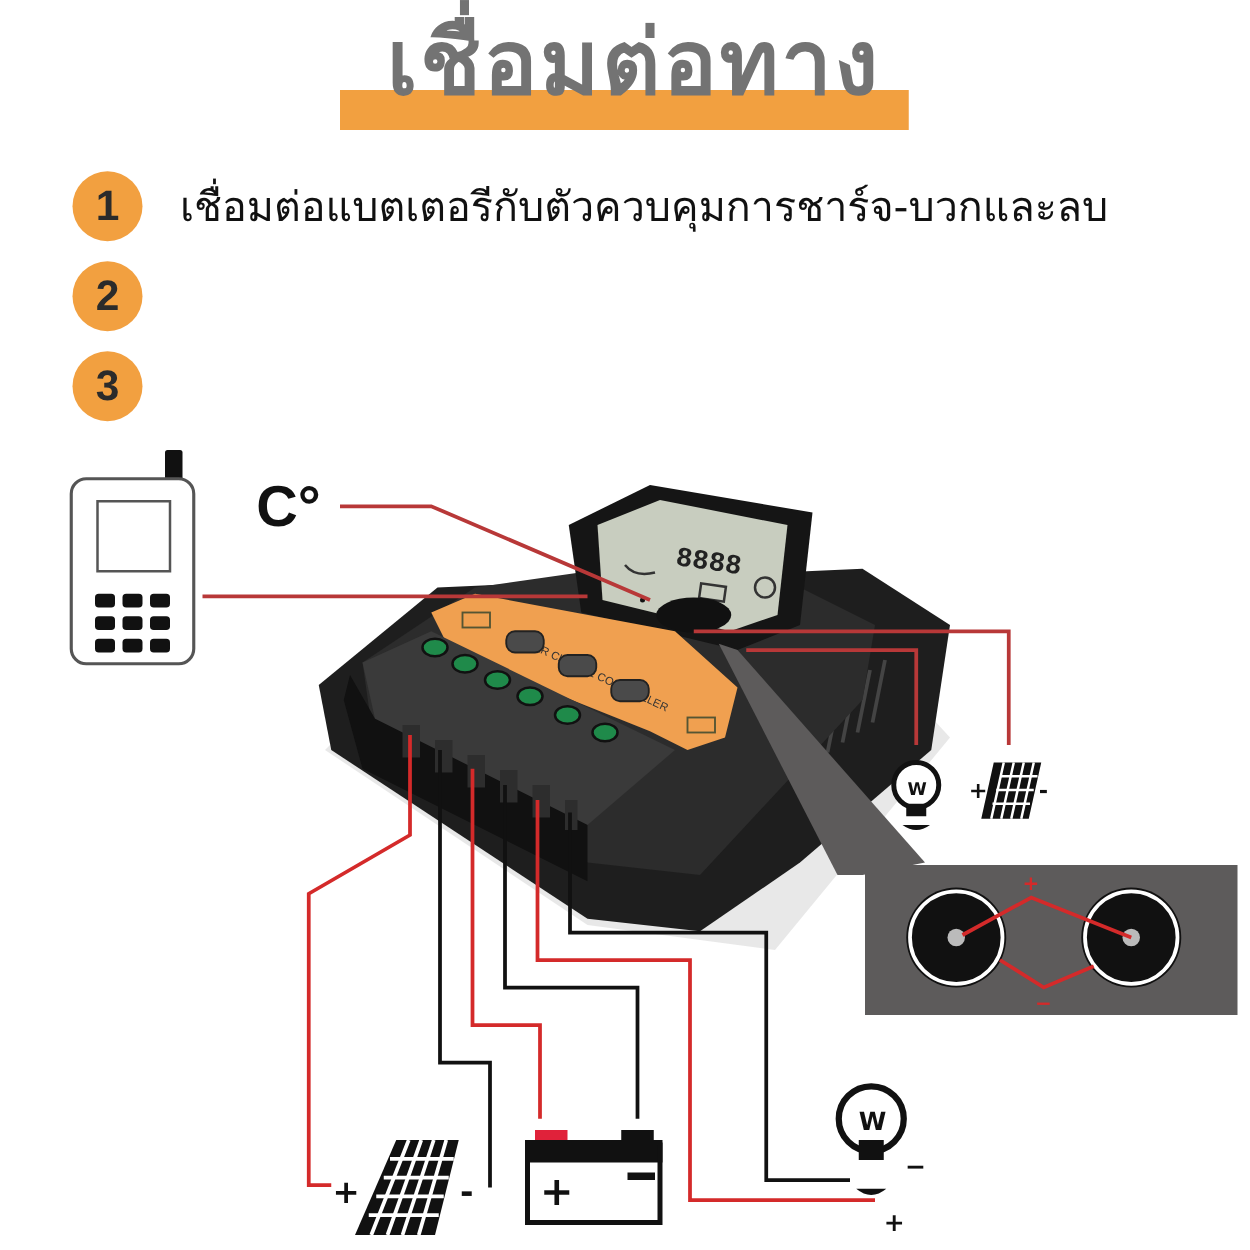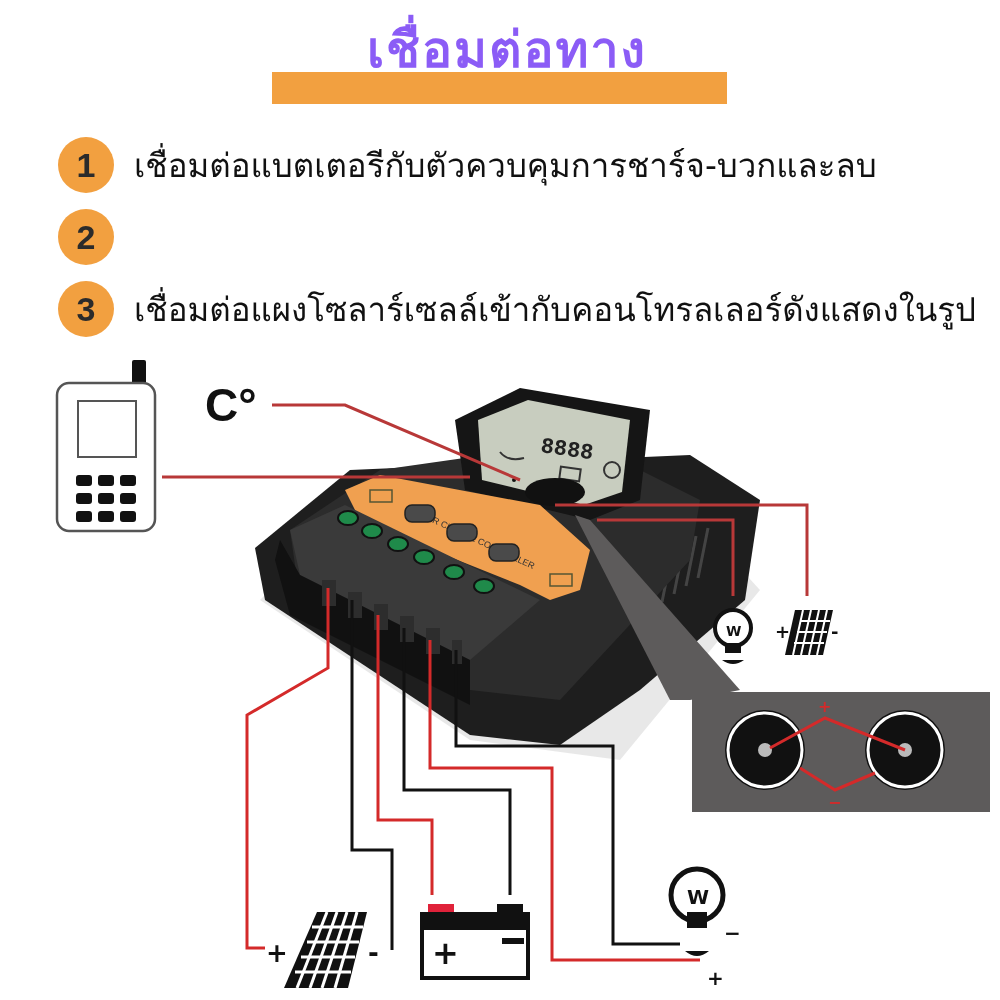--- a/index.html
+++ b/index.html
@@ -6,7 +6,7 @@
   body{width:1000px;height:1000px;position:relative;overflow:hidden;font-family:"DejaVu Sans",sans-serif;}
   .title-wrap{position:absolute;left:272px;top:2px;width:470px;height:100px;}
   .title-bar{position:absolute;left:0;top:70px;width:455px;height:32px;background:#f2a040;}
-  .title-text{position:absolute;left:0;top:0;width:470px;text-align:center;font-size:50px;font-weight:bold;color:#8b5cf6;line-height:96px;letter-spacing:2px;}
+  .title-text{position:absolute;left:0;top:0;width:470px;text-align:center;font-size:72px;font-weight:bold;color:#737373;line-height:96px;letter-spacing:2px;}
   .steps{position:absolute;left:58px;top:135px;width:930px;}
   .step{display:flex;align-items:center;height:60px;margin-bottom:12px;}
   .step-num{width:56px;height:56px;border-radius:50%;background:#f2a040;color:#2b2b2b;font-weight:bold;font-size:34px;display:flex;align-items:center;justify-content:center;font-family:"Liberation Sans",sans-serif;flex:0 0 56px;}

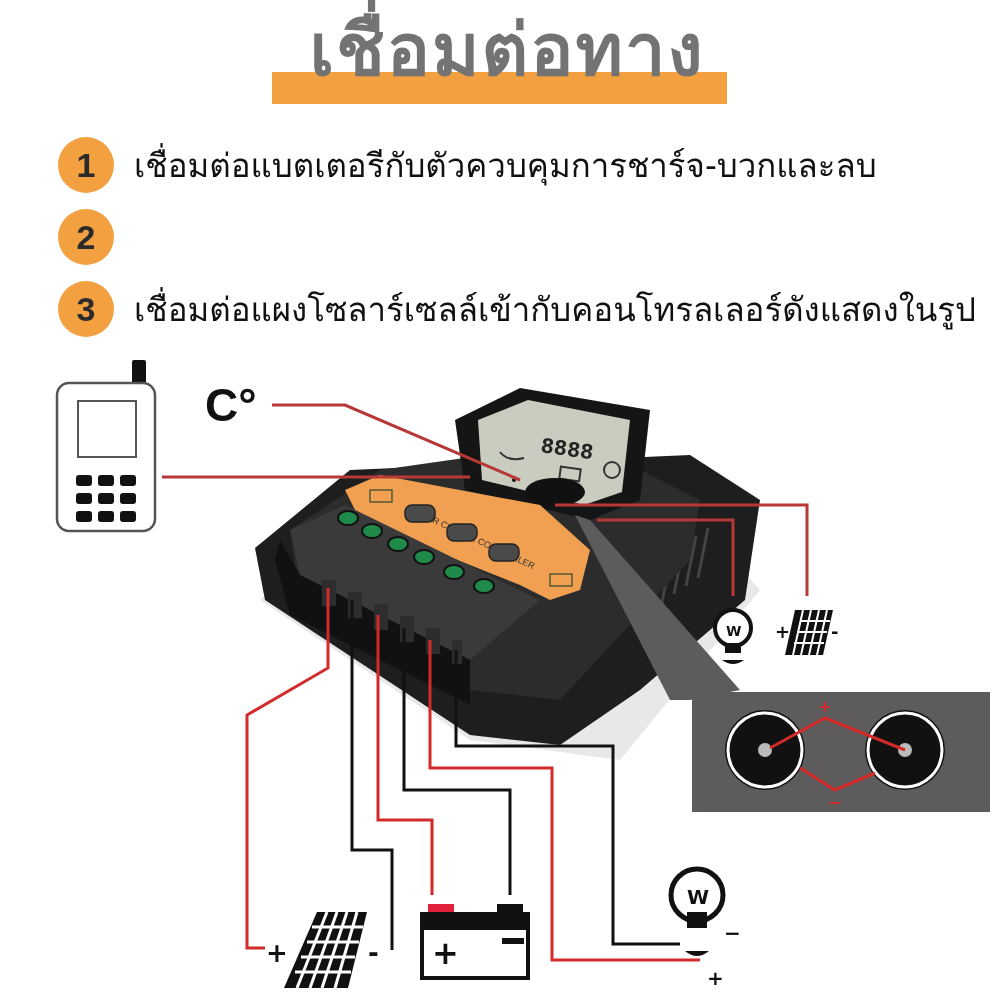--- a/index.html
+++ b/index.html
@@ -10,7 +10,7 @@
   .steps{position:absolute;left:58px;top:135px;width:930px;}
   .step{display:flex;align-items:center;height:60px;margin-bottom:12px;}
   .step-num{width:56px;height:56px;border-radius:50%;background:#f2a040;color:#2b2b2b;font-weight:bold;font-size:34px;display:flex;align-items:center;justify-content:center;font-family:"Liberation Sans",sans-serif;flex:0 0 56px;}
-  .step-text{margin-left:20px;font-size:33px;color:#111;white-space:nowrap;font-family:"DejaVu Sans",sans-serif;}
+  .step-text{margin-left:30px;font-size:33px;color:#111;white-space:nowrap;font-family:"DejaVu Sans",sans-serif;}
   svg{position:absolute;left:0;top:0;}
   .lbl{position:absolute;font-family:"Liberation Sans",sans-serif;font-weight:bold;color:#111;}
 </style>

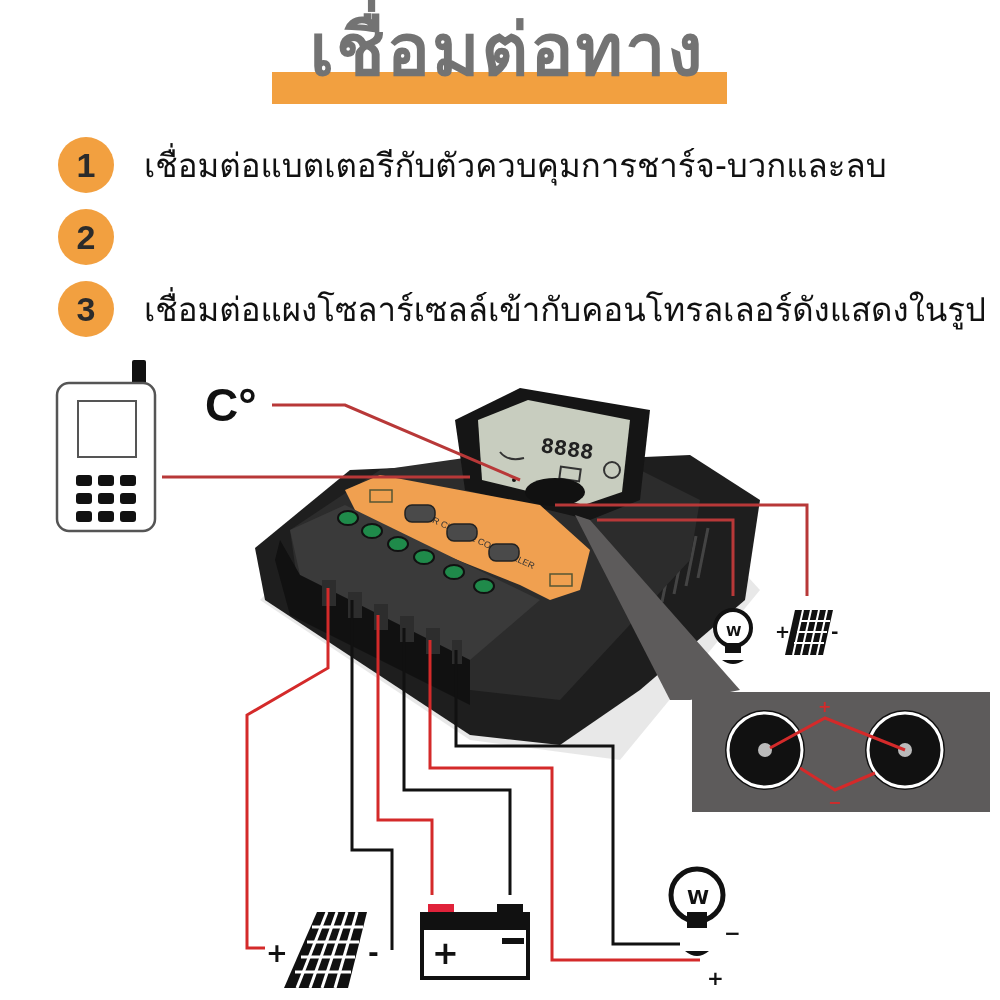--- a/index.html
+++ b/index.html
@@ -32,7 +32,6 @@
   </div>
   <div class="step">
     <div class="step-num">3</div>
-    <div class="step-text">เชื่อมต่อแผงโซลาร์เซลล์เข้ากับคอนโทรลเลอร์ดังแสดงในรูป</div>
   </div>
 </div>
 

